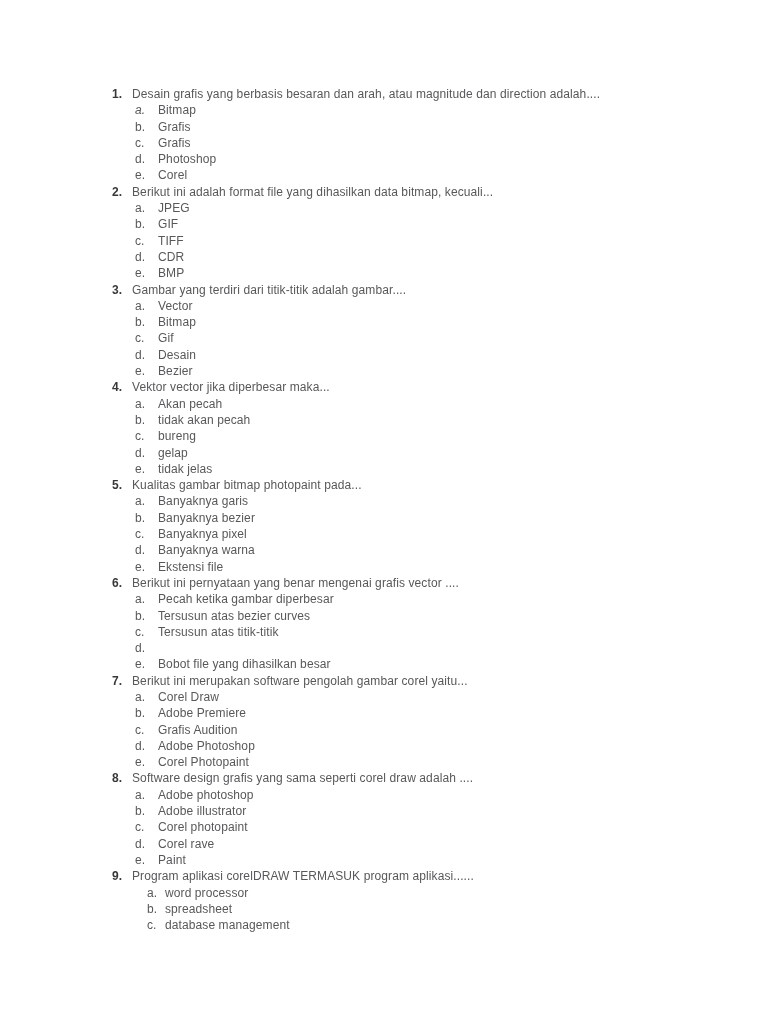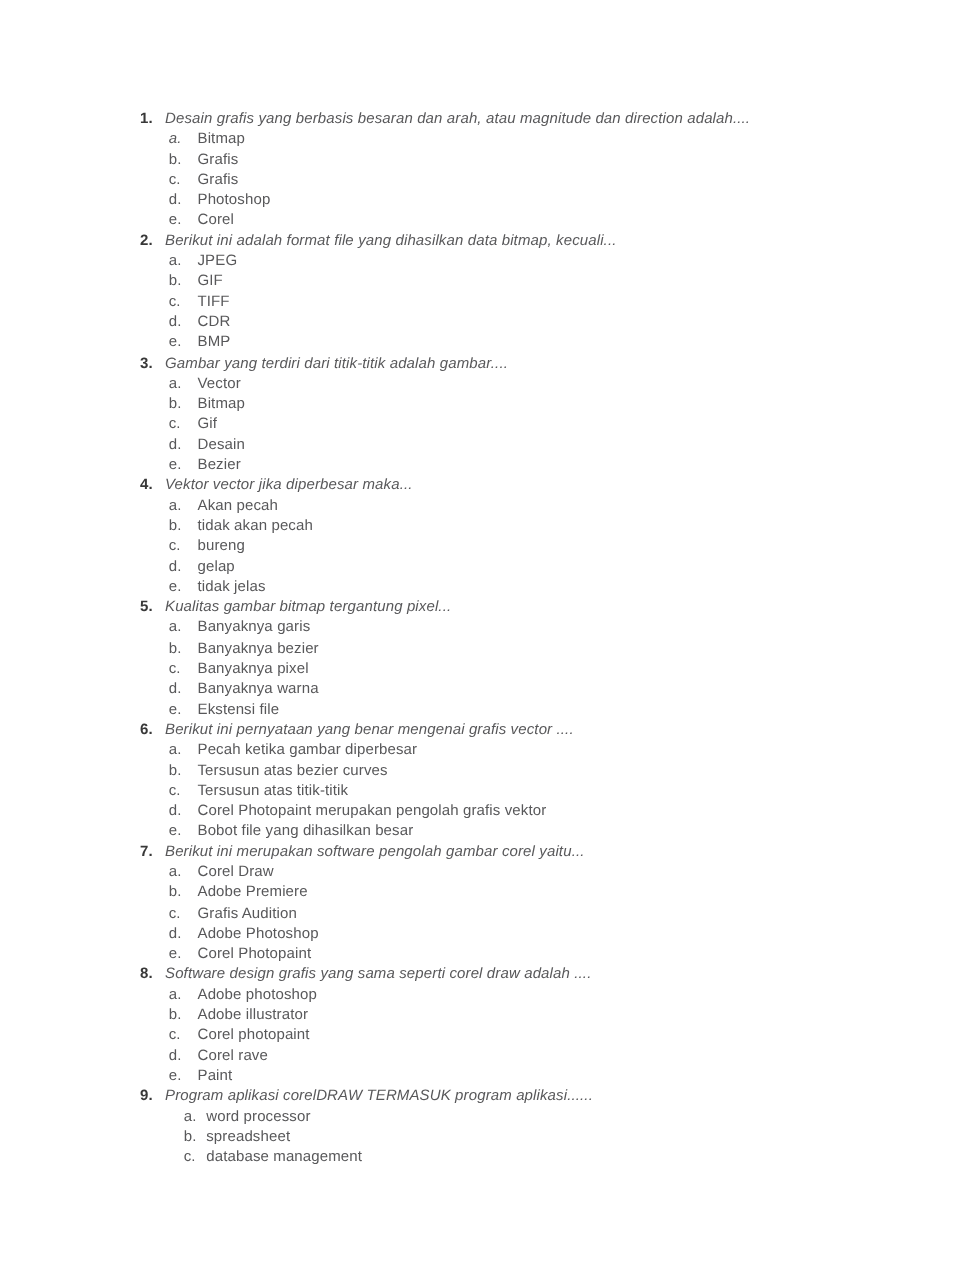--- a/index.html
+++ b/index.html
@@ -38,7 +38,6 @@
   }
   .q-text {
     flex: 1 1 auto;
-    font-style: italic;
   }
   .opt {
     padding-left: 23px;

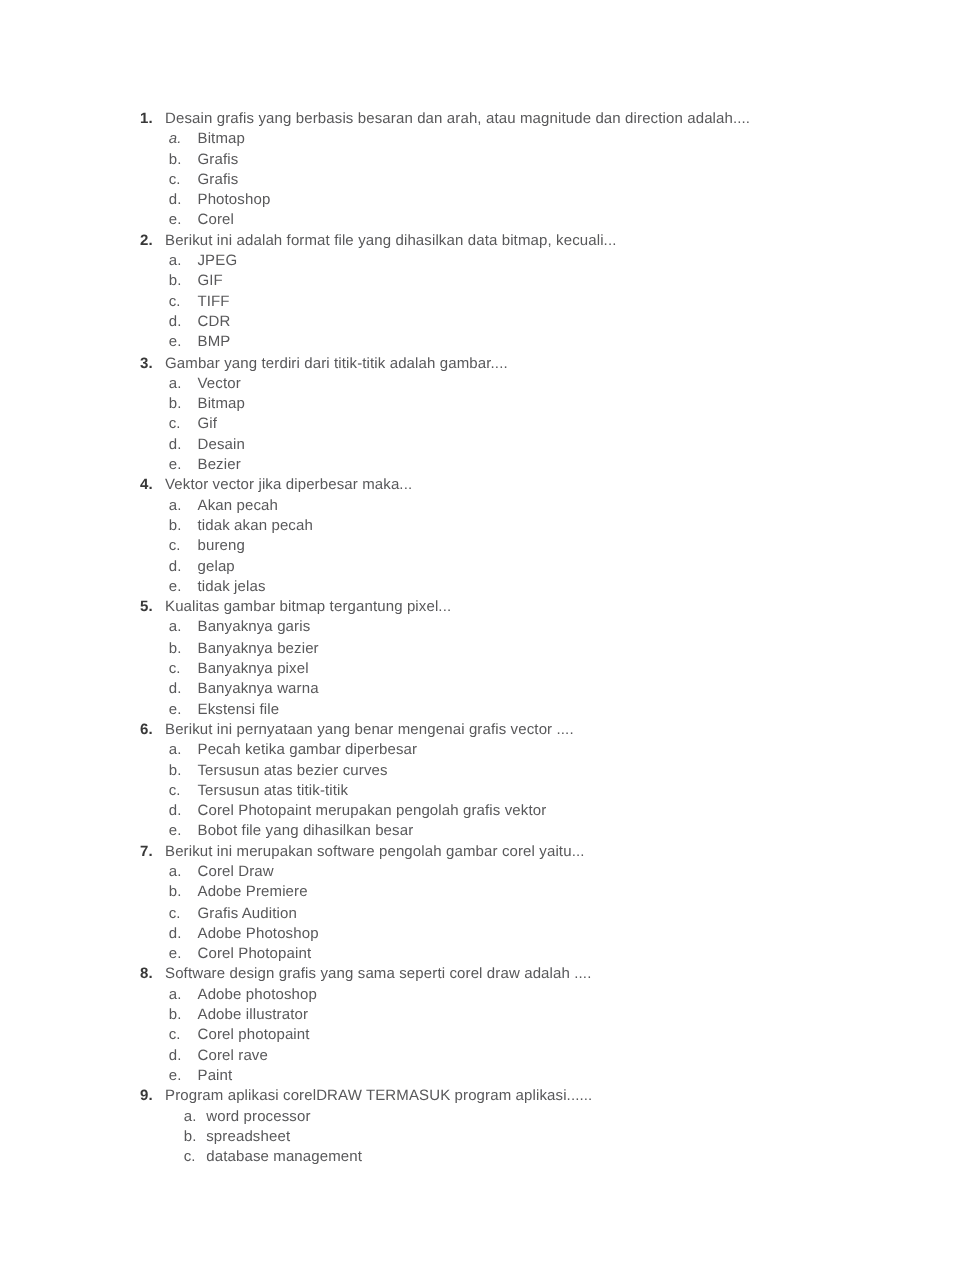--- a/index.html
+++ b/index.html
@@ -169,7 +169,7 @@
       <div class="q">
         <div class="line q-head">
           <span class="num" style="color: rgb(56, 56, 56);">5.</span>
-          <span class="q-text">Kualitas gambar bitmap tergantung pixel...</span>
+          <span class="q-text">Kualitas gambar bitmap photopaint pada...</span>
         </div>
         <div class="line opt">
           <span class="letter">a.</span>

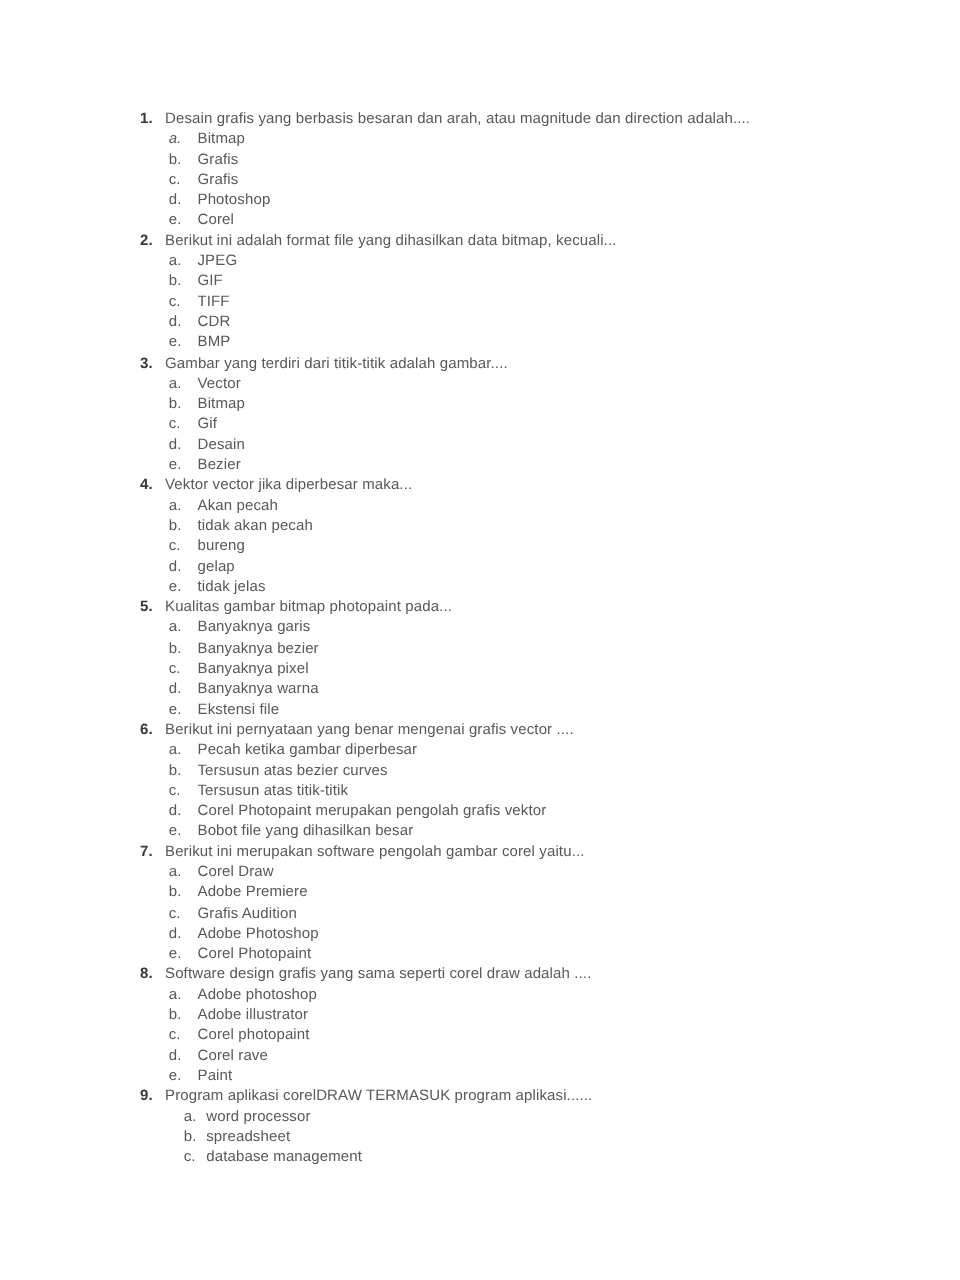--- a/index.html
+++ b/index.html
@@ -211,7 +211,6 @@
         </div>
         <div class="line opt">
           <span class="letter">d.</span>
-          <span class="opt-text">Corel Photopaint merupakan pengolah grafis vektor</span>
         </div>
         <div class="line opt">
           <span class="letter">e.</span>

